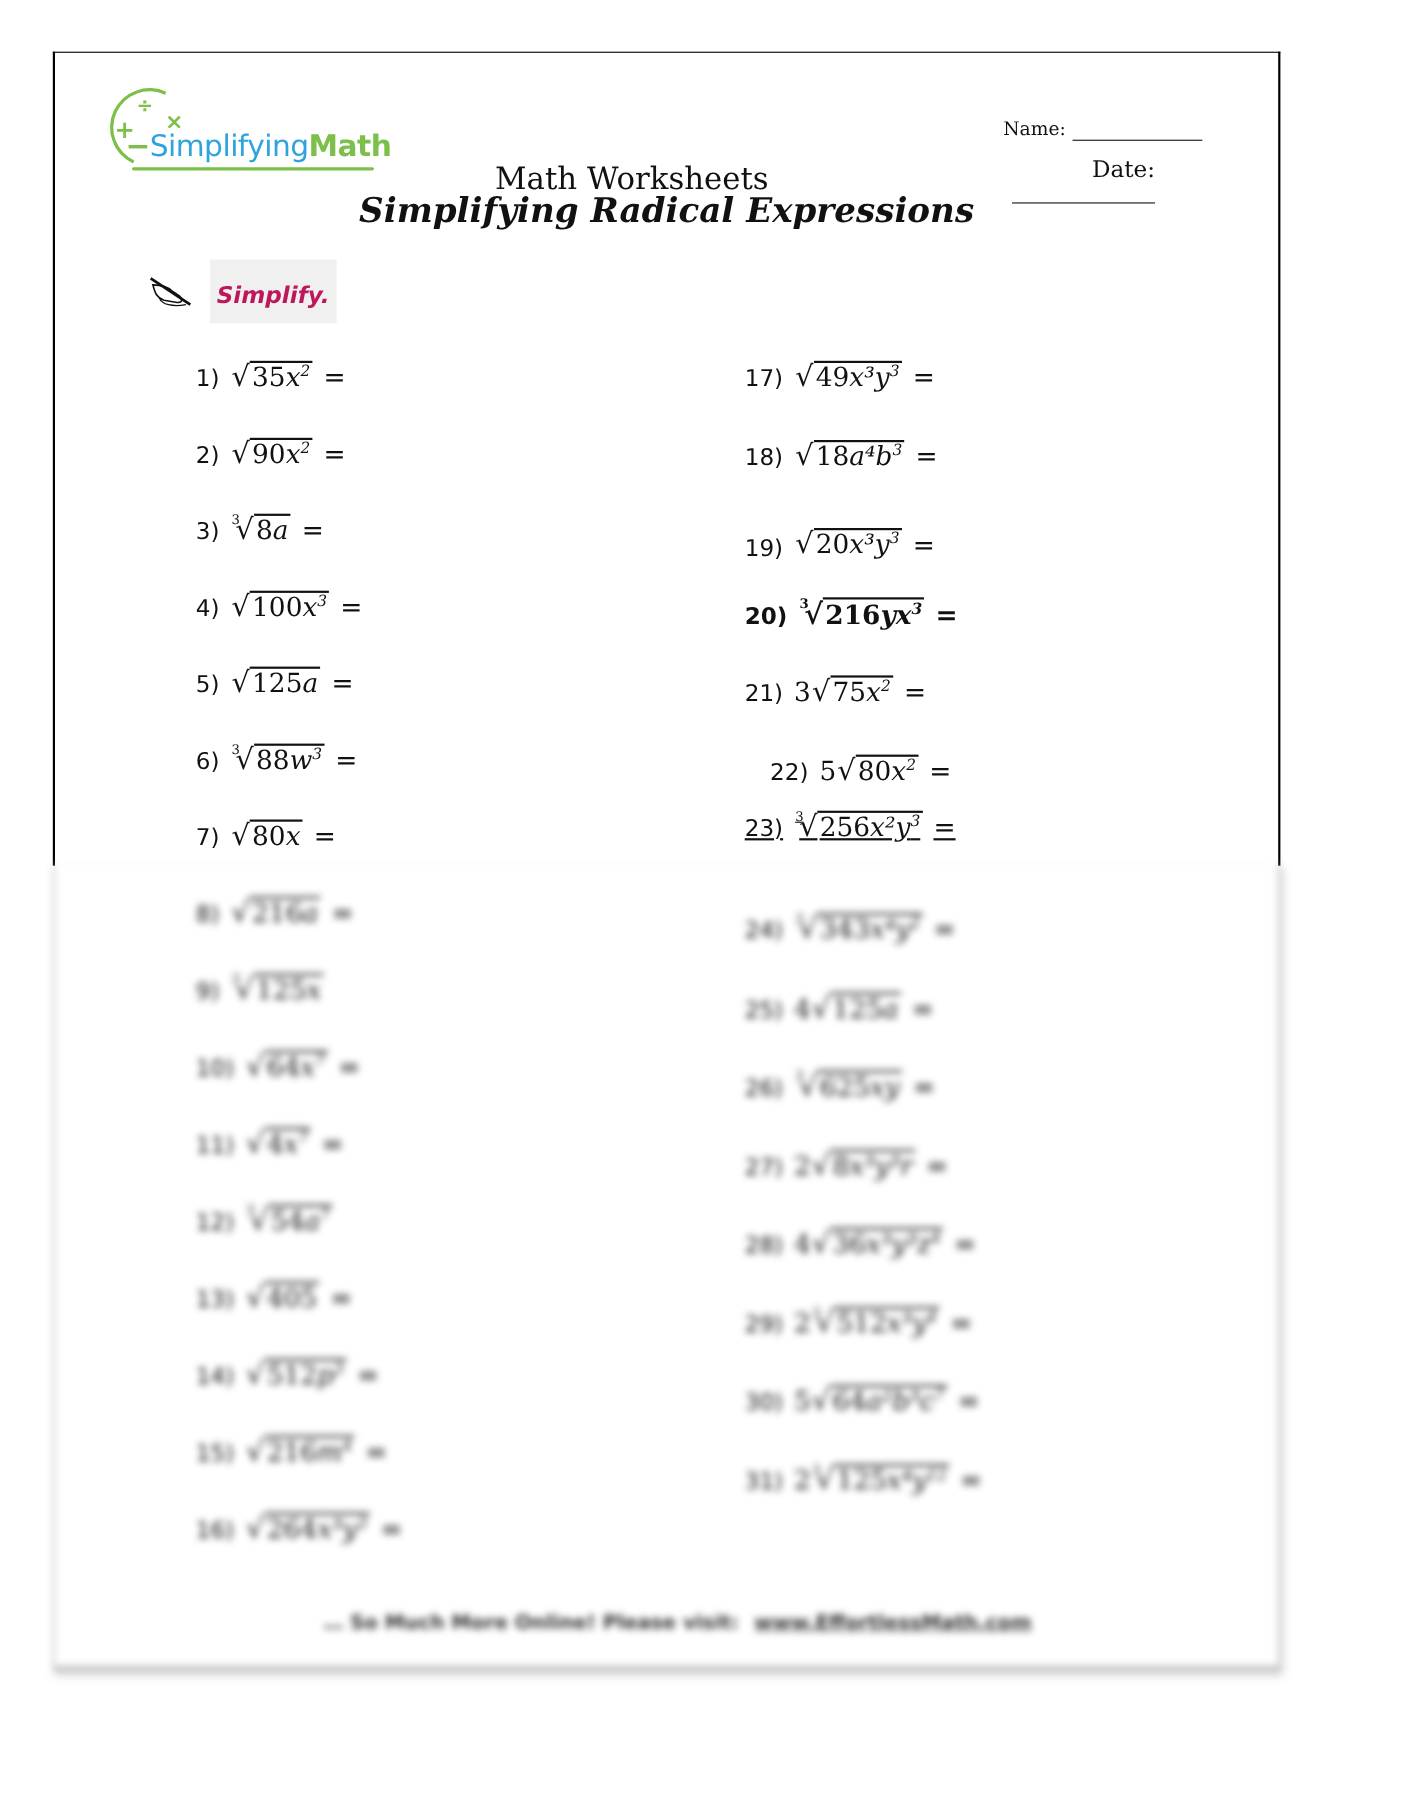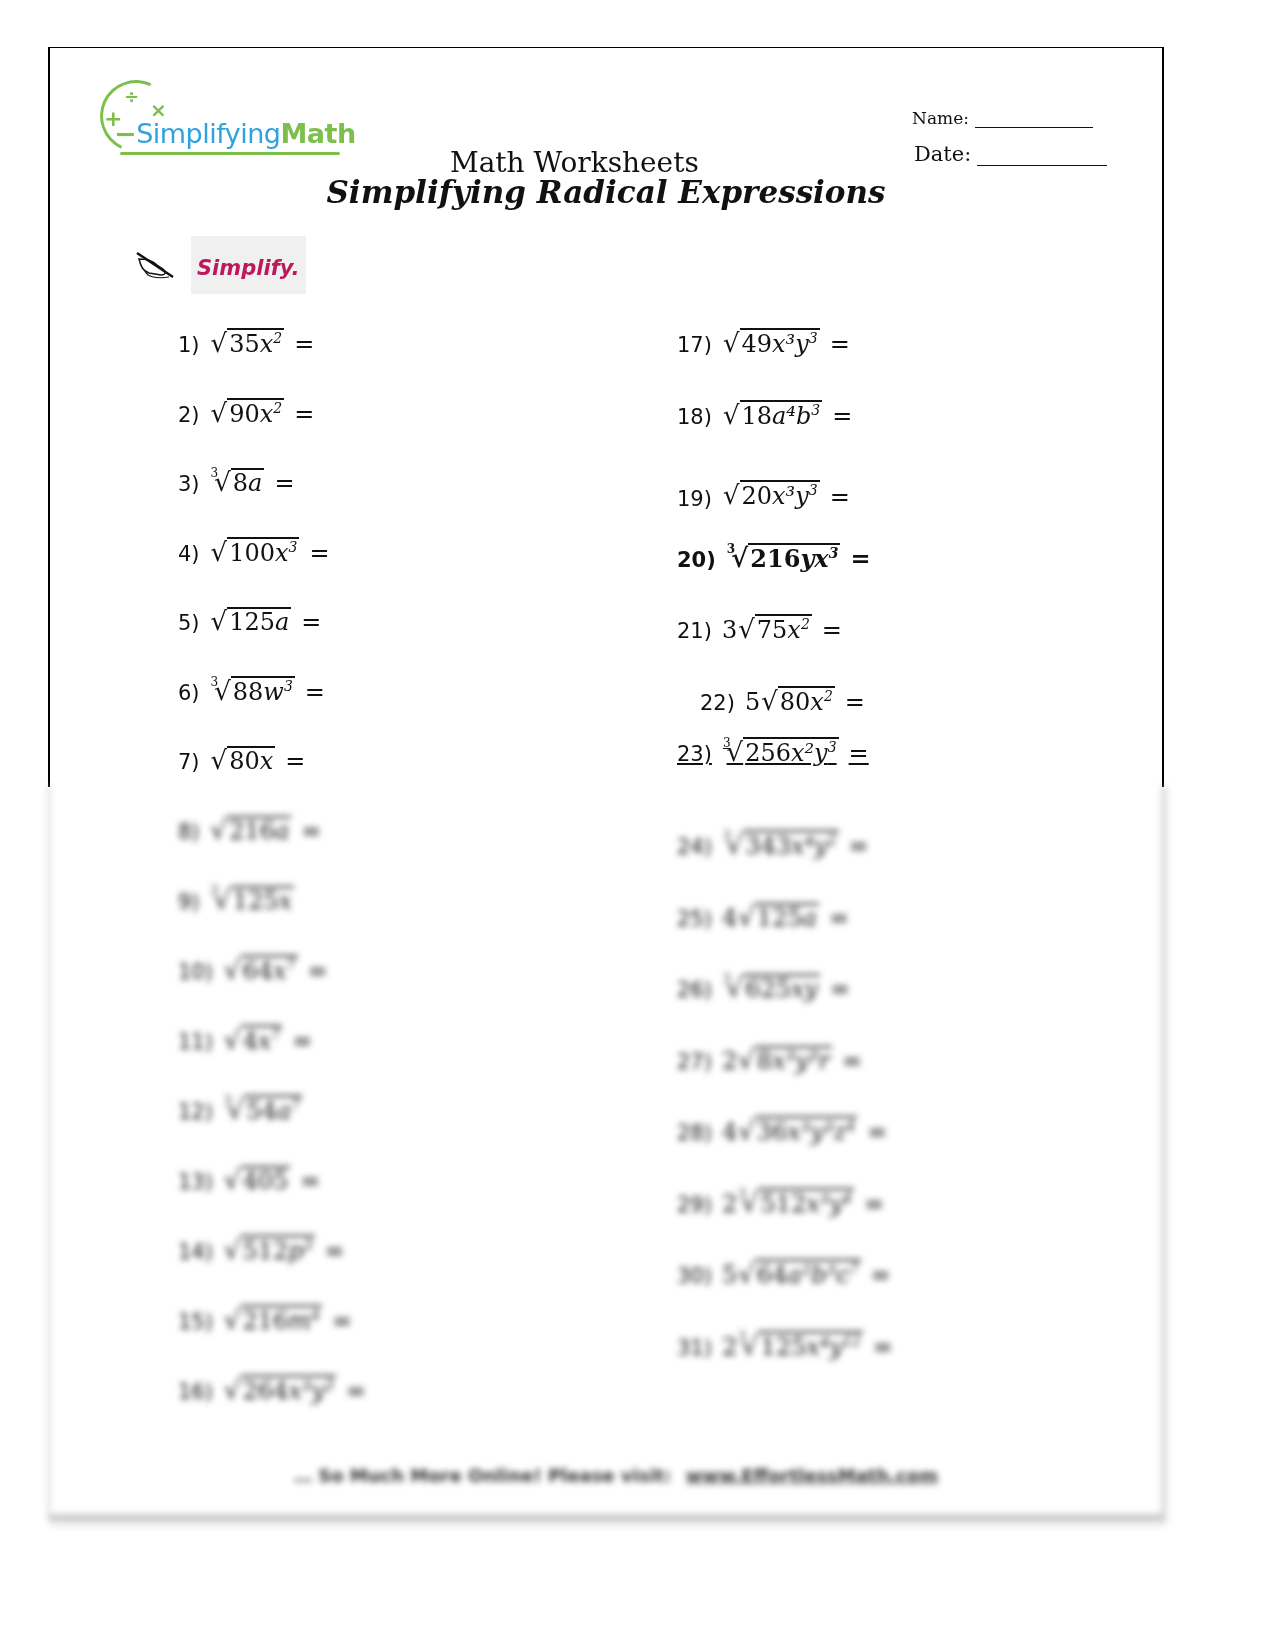--- a/index.html
+++ b/index.html
@@ -19,7 +19,7 @@
 
   .header-title { position:absolute; left:450px; top:102px; font-family:"DejaVu Serif", serif; font-size:28px; color:#111;margin-top:44px; }
   .name-row { position:absolute; left:912px; top:108px; font-family:"DejaVu Serif", serif; font-size:17px; display:flex; align-items:flex-end; }
-  .date-row { position:absolute; left:914px; top:142px; font-family:"DejaVu Serif", serif; font-size:21px; display:flex; align-items:flex-end; }
+  .date-row { position:absolute; left:914px; top:142px; font-family:"DejaVu Serif", serif; font-size:21px; display:flex; align-items:flex-end;flex-direction:column; }
   .blank-line { display:inline-block; border-bottom:1.5px solid #111; margin-left:6px; height:18px; }
   .name-row .blank-line { width:118px; }
   .date-row .blank-line { width:130px; }

